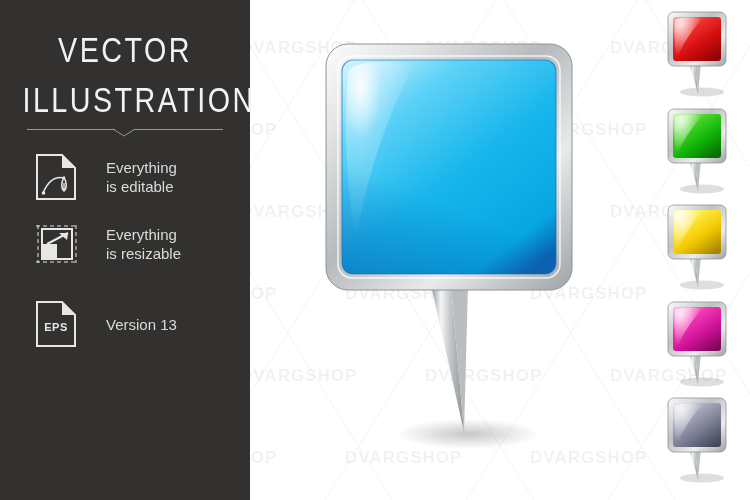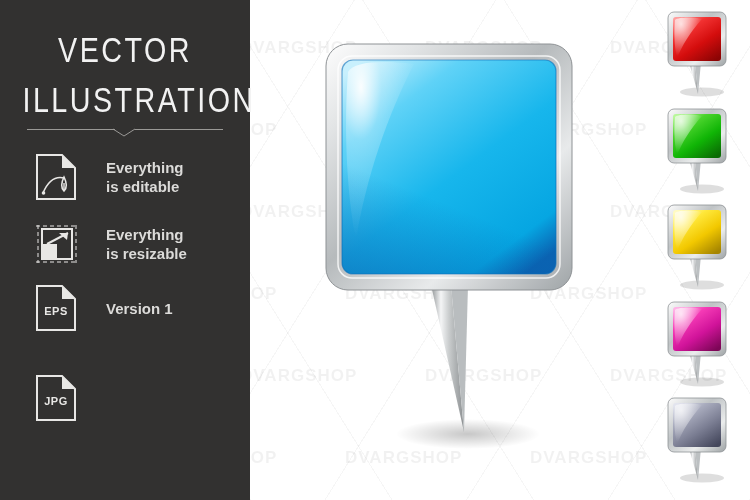--- a/index.html
+++ b/index.html
@@ -119,7 +119,7 @@
     font-size: 15px;
     line-height: 19px;
     font-family: "Liberation Sans", sans-serif;
-    font-weight: 700;
+    font-weight: 400;
     white-space: pre-line;
   }
   #feature-0 { top: 153px; }

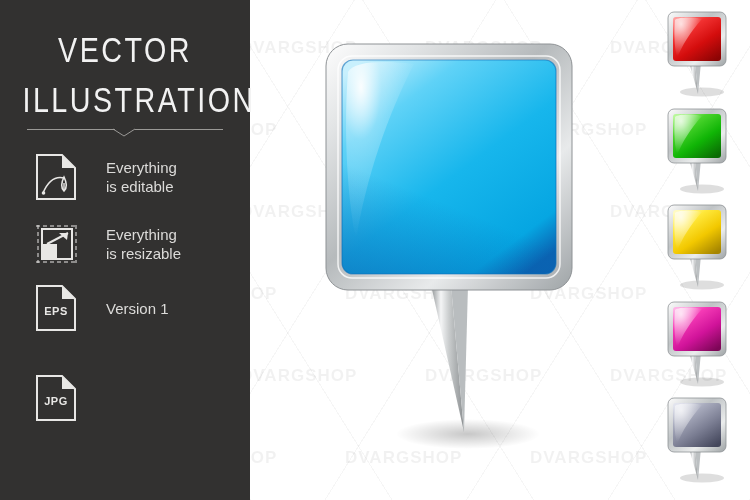--- a/index.html
+++ b/index.html
@@ -124,7 +124,7 @@
   }
   #feature-0 { top: 153px; }
   #feature-1 { top: 220px; }
-  #feature-2 { top: 284px; align-items: center; }
+  #feature-2 { top: 300px; align-items: center; }
   #feature-3 { top: 374px; }
 
   .ftxt {

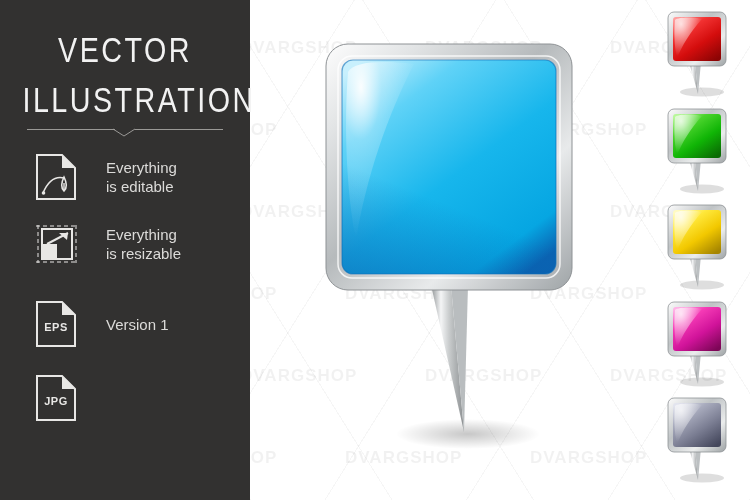--- a/index.html
+++ b/index.html
@@ -241,7 +241,7 @@
           <text class="ftxt" x="22" y="31" text-anchor="middle">EPS</text>
         </svg>
       </div>
-      <div class="feature-label">Version 1</div>
+      <div class="feature-label">Version 13</div>
     </div>
 
     <div class="feature" id="feature-3">

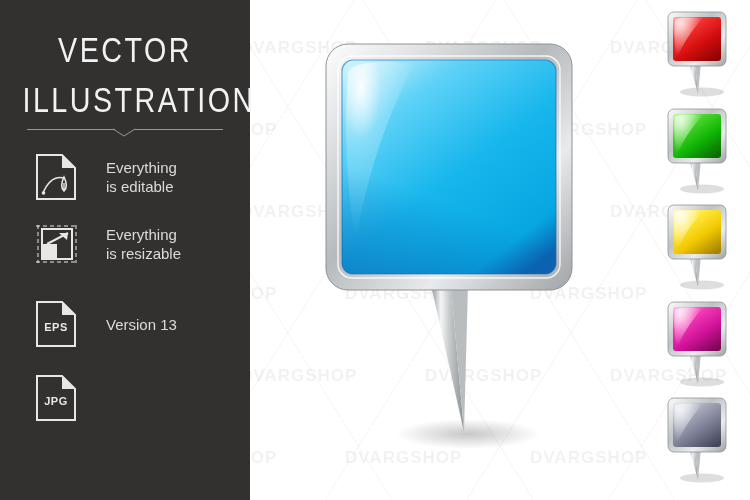--- a/index.html
+++ b/index.html
@@ -245,13 +245,6 @@
     </div>
 
     <div class="feature" id="feature-3">
-      <div class="feature-icon">
-        <svg width="44" height="48" viewBox="0 0 44 48">
-          <path d="M3 2 H28 L41 15 V46 H3 Z" fill="none" stroke="#e8e7e5" stroke-width="2"></path>
-          <path d="M28 2 V15 H41 Z" fill="#e8e7e5"></path>
-          <text class="ftxt" x="22" y="31" text-anchor="middle">JPG</text>
-        </svg>
-      </div>
     </div>
   </div>
 

